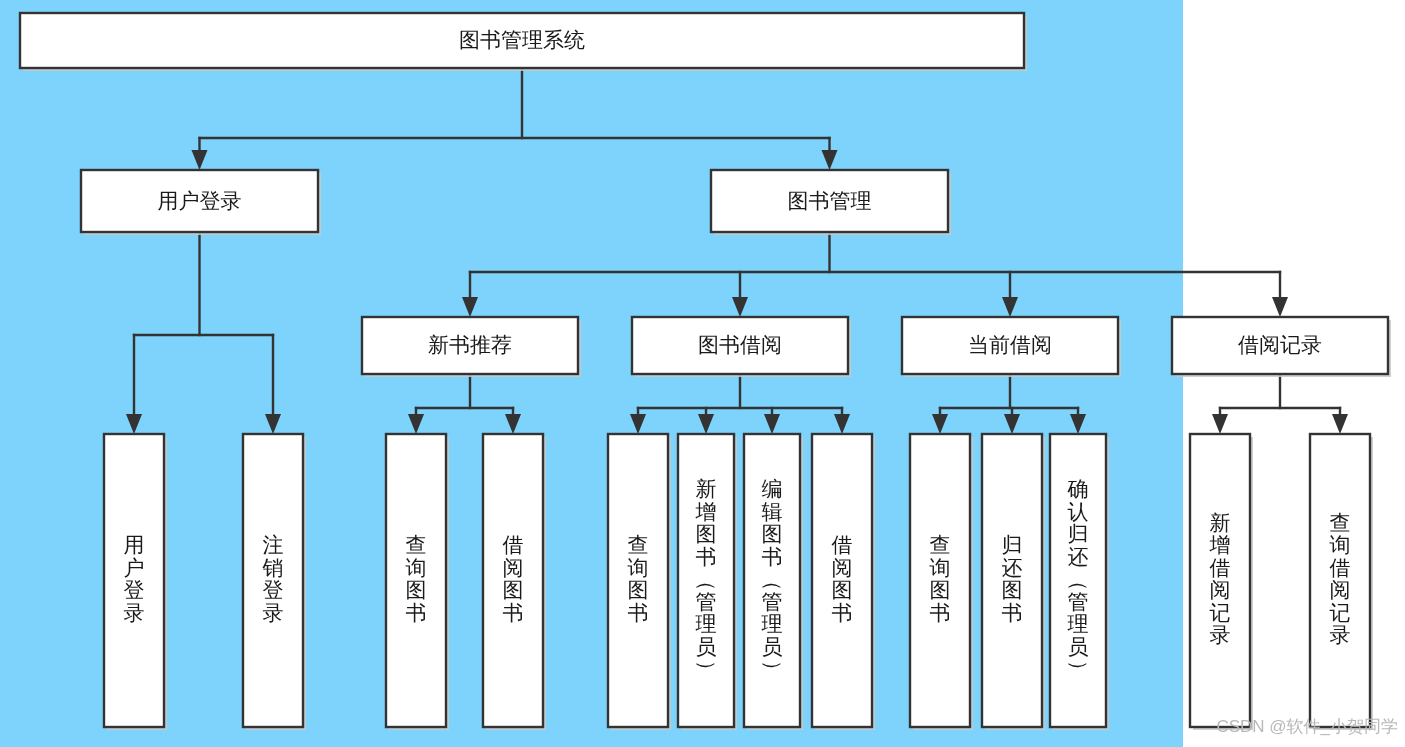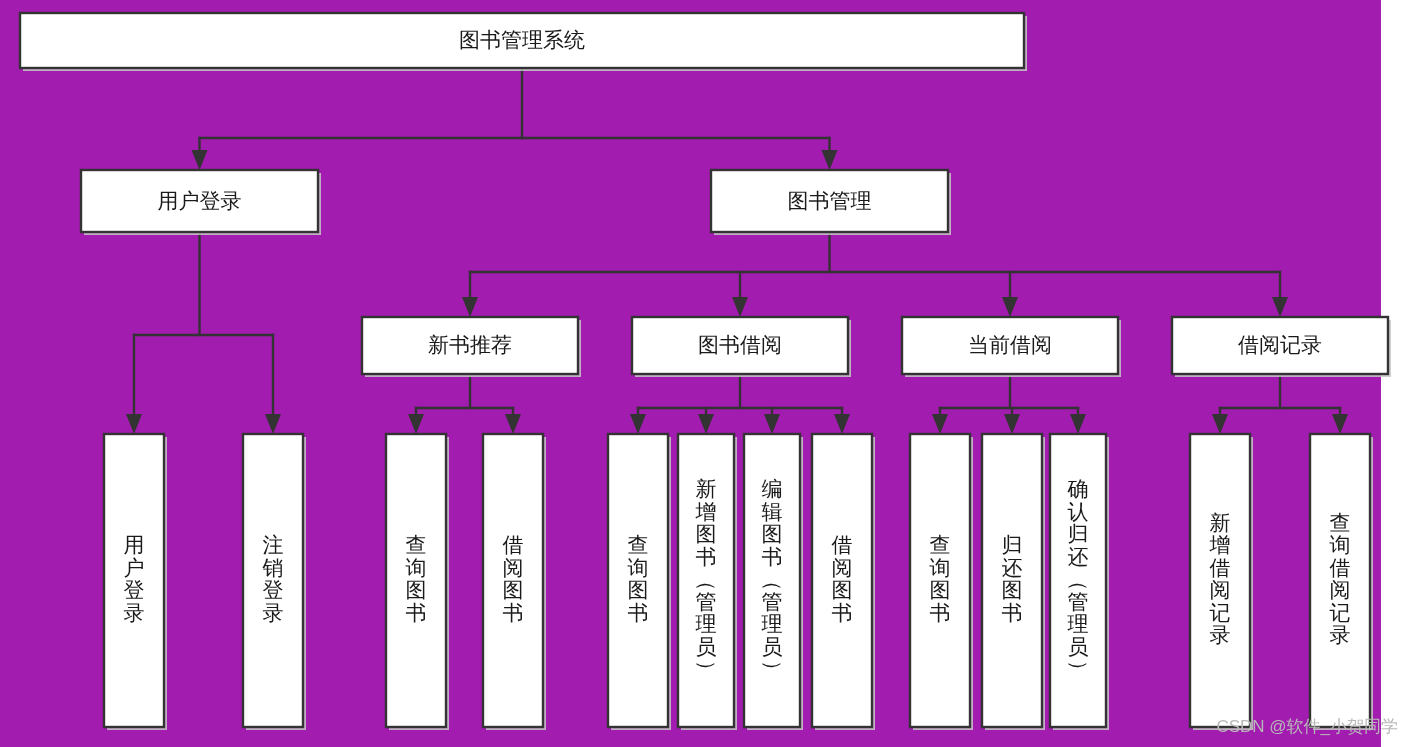--- a/index.html
+++ b/index.html
@@ -15,9 +15,9 @@
   }
   #diagram-root {
     position: relative;
-    width: 1381px;
+    width: 1183px;
     height: 747px;
-    background: #a21caf;
+    background: #7dd3fc;
   }
   svg.tree-canvas {
     position: absolute;

